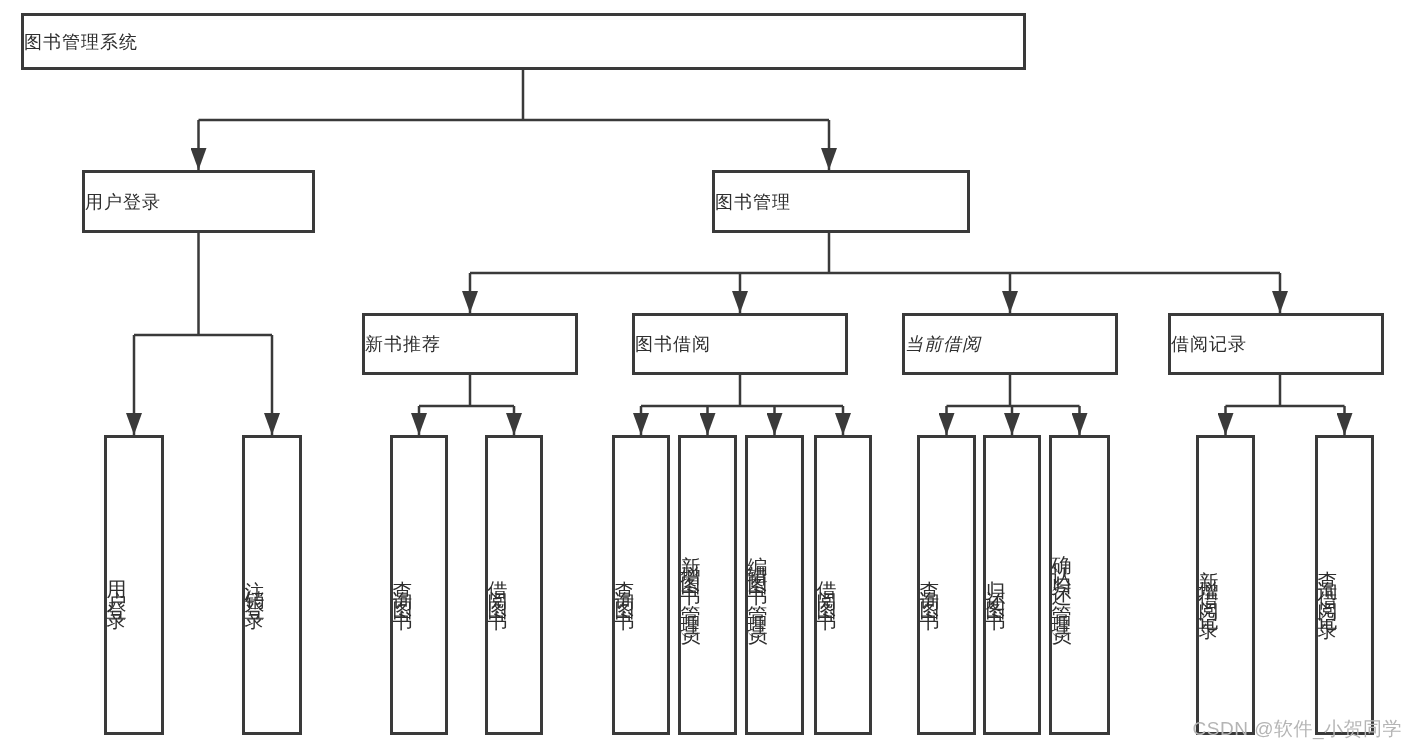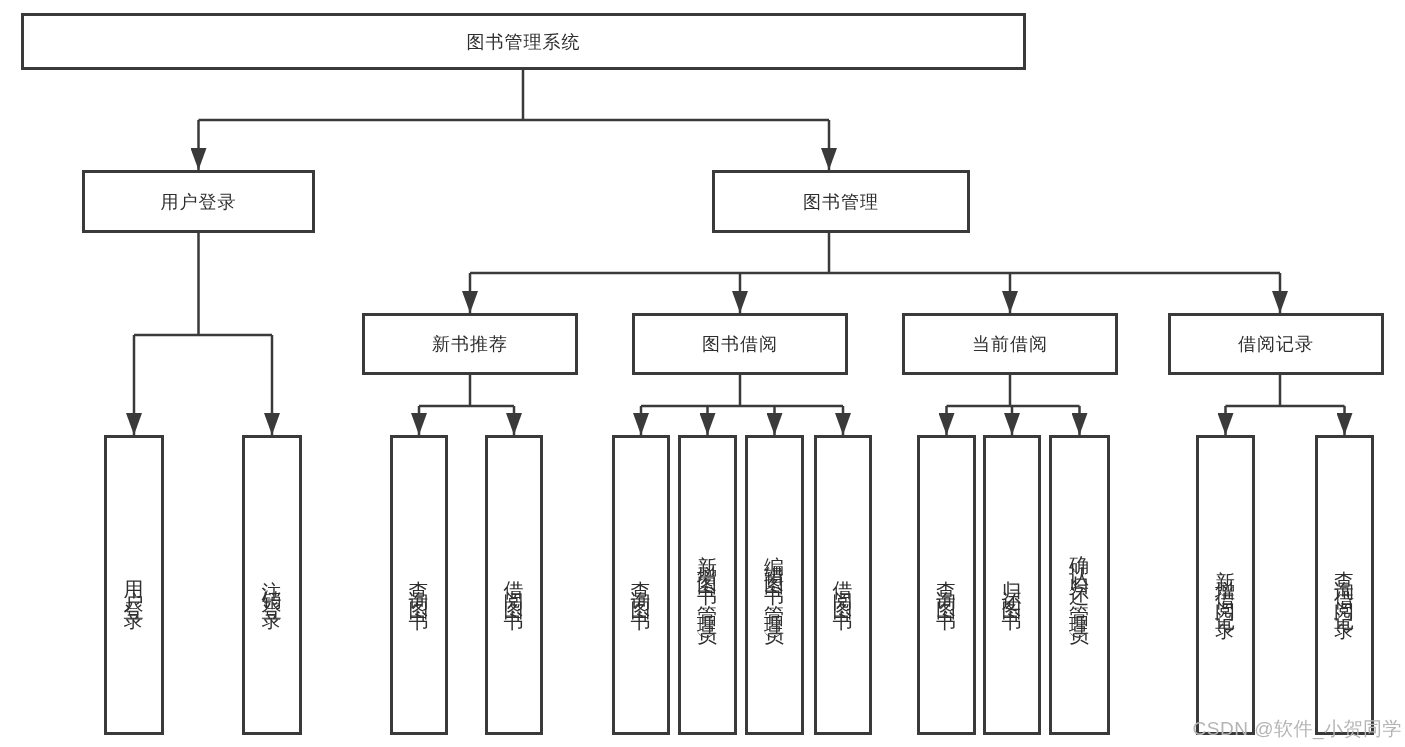--- a/index.html
+++ b/index.html
@@ -15,7 +15,7 @@
   .connectors{position:absolute;left:0;top:0;pointer-events:none;}
   .node{
     position:absolute;box-sizing:border-box;border:3px solid var(--line);
-    background:#fff;display:flex;align-items:center;justify-content:center;
+    background:#fff;display:flex;align-items:center;
     color:var(--text);
   }
   .h-node{font-size:18px;letter-spacing:1px;}

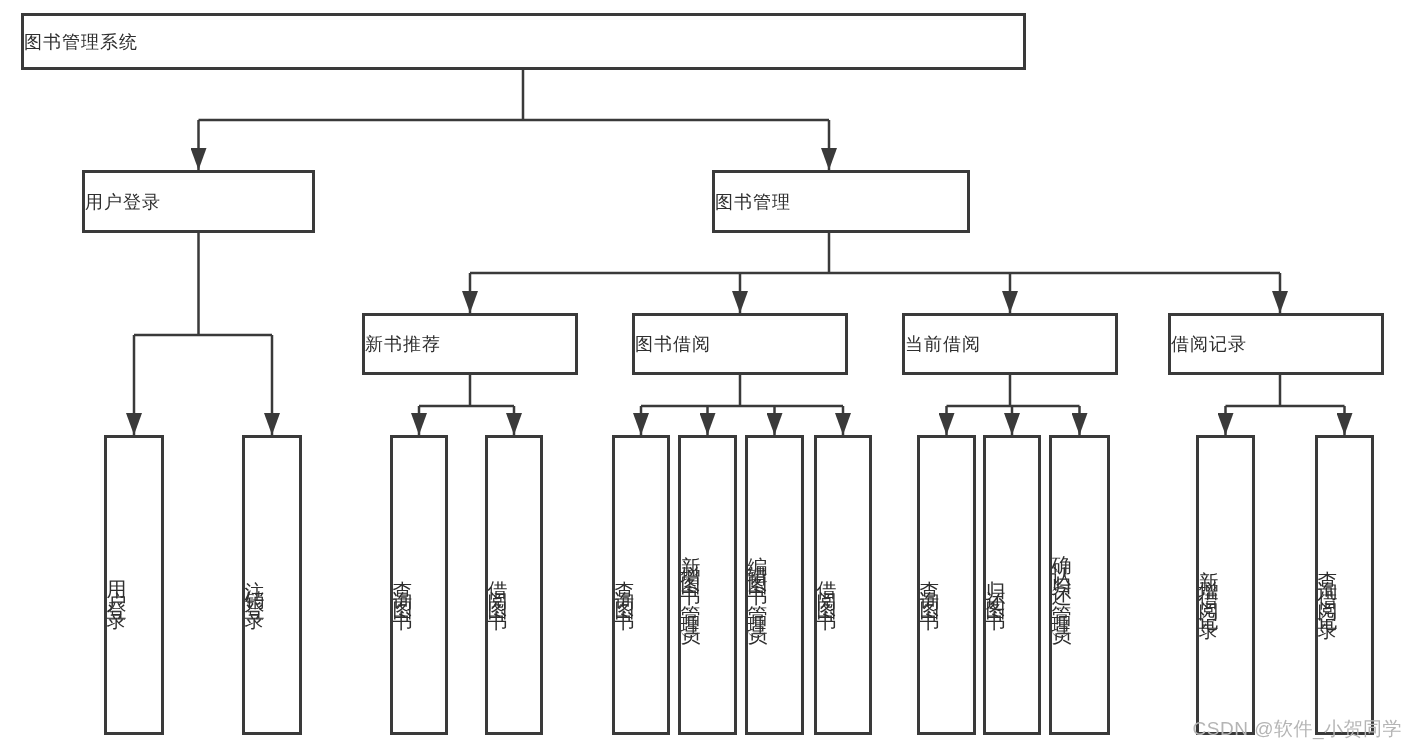--- a/index.html
+++ b/index.html
@@ -92,7 +92,7 @@
   <div class="node h-node" style="left:362px;top:313px;width:216px;height:62px;">
     <span>新书推荐</span>
   </div>
-  <div class="node h-node" style="left:902px;top:313px;width:216px;height:62px;">
+  <div class="node h-node" style="left:902px;top:313px;width:216px;height:62px;font-style:italic;">
     <span>当前借阅</span>
   </div>
   <div class="node h-node" style="left:1168px;top:313px;width:216px;height:62px;">

